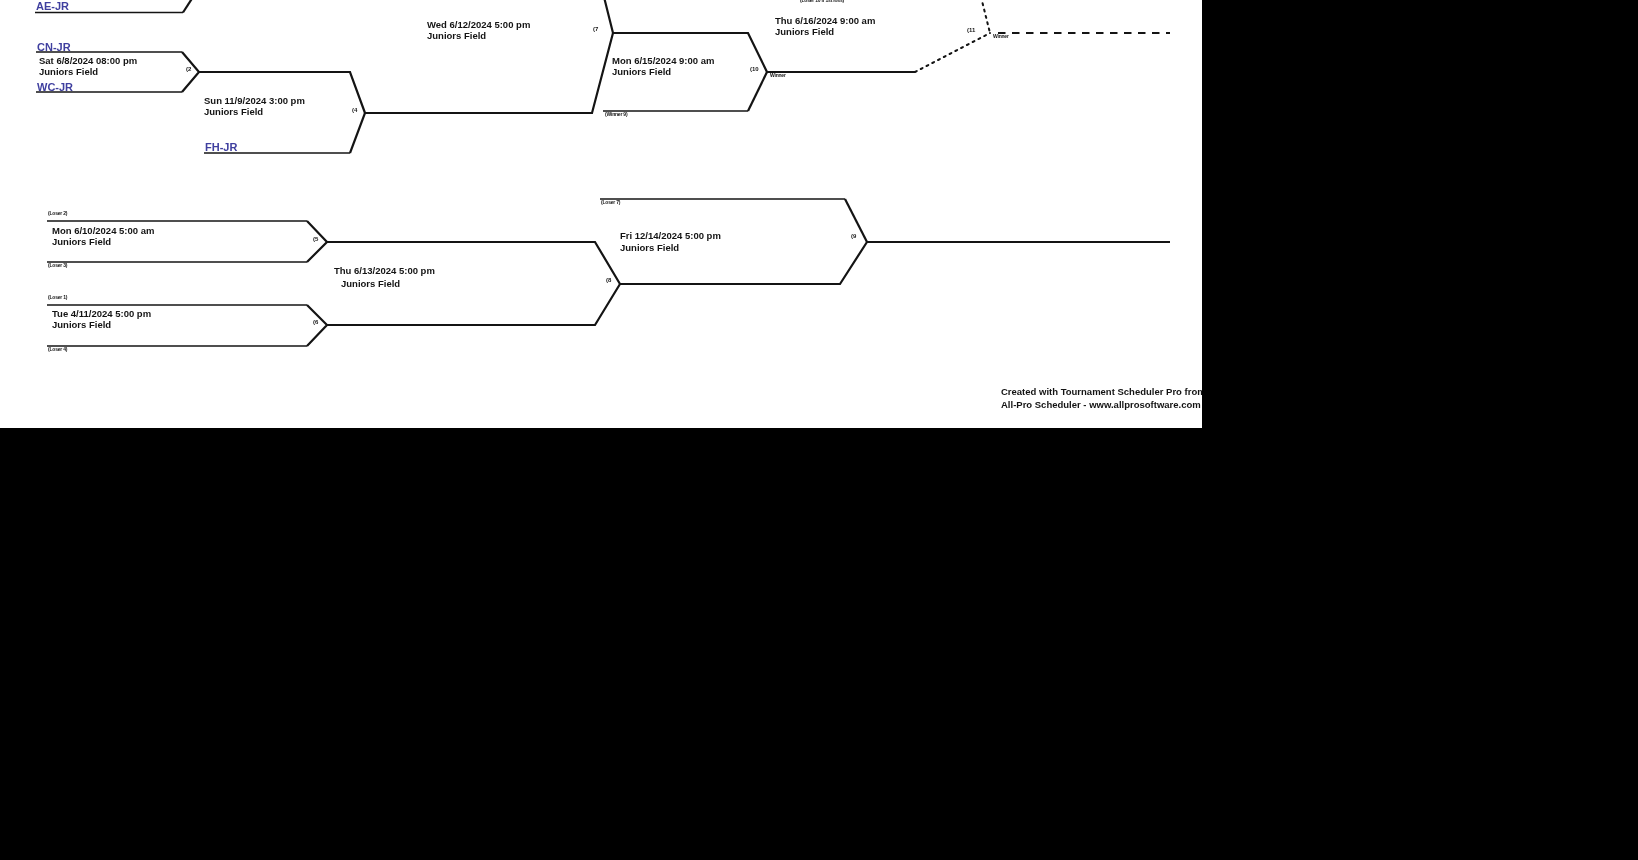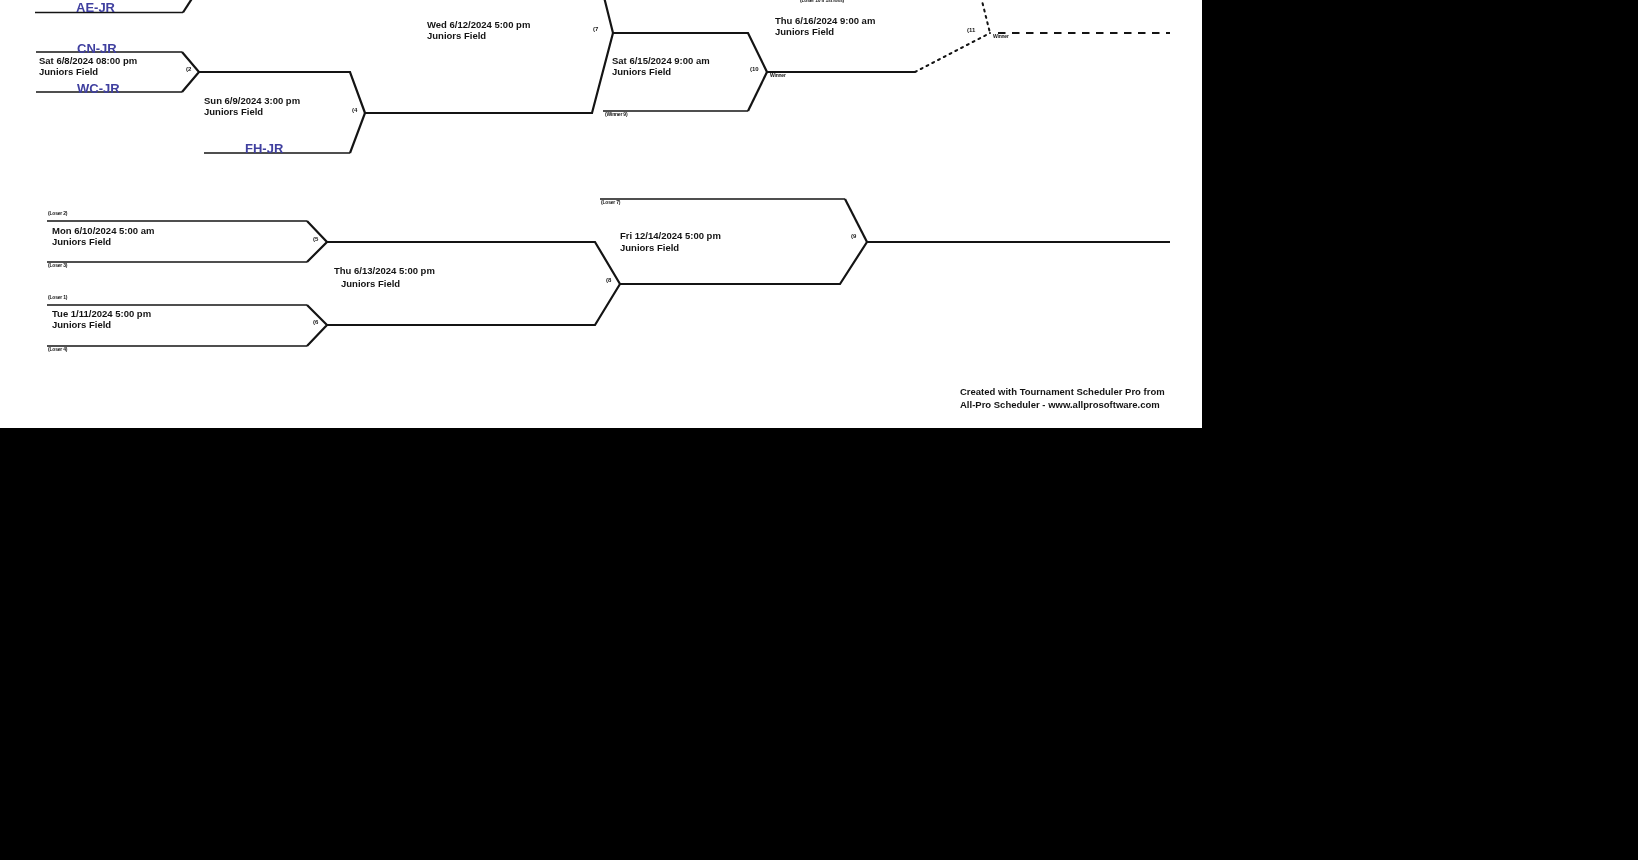--- a/index.html
+++ b/index.html
@@ -31,7 +31,7 @@
   .ln-dash{stroke-width:2;stroke-dasharray:7.5 6.5;}
   .txt{position:absolute;white-space:nowrap;color:var(--text);font-weight:bold;line-height:1;}
   .match{font-size:9.5px;}
-  .team{font-size:13px;color:var(--team);margin-left:40px;}
+  .team{font-size:11px;color:var(--team);}
   .num{font-size:6px;}
   .tiny{font-size:5px;letter-spacing:-0.2px;}
   .credit{font-size:9.5px;}

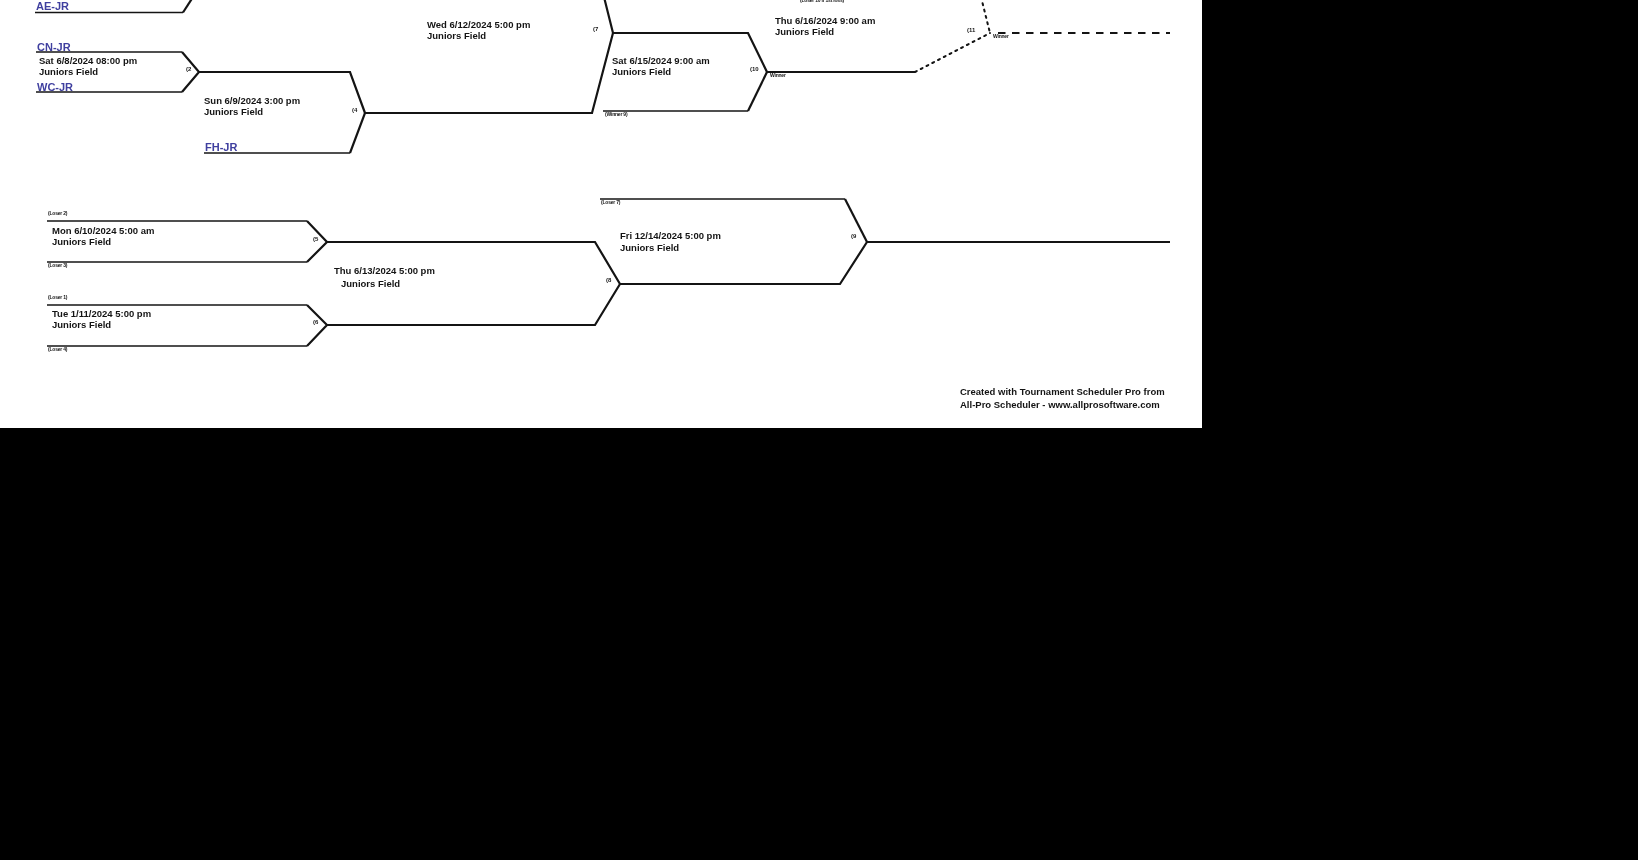--- a/index.html
+++ b/index.html
@@ -100,7 +100,7 @@
   <div class="txt match" style="left:427px;top:31px">Juniors Field</div>
   <div class="txt num" style="left:593px;top:26px">(7</div>
 
-  <div class="txt match" style="left:612px;top:56px">Sat 6/15/2024 9:00 am</div>
+  <div class="txt match" style="left:612px;top:56px">Mon 6/15/2024 9:00 am</div>
   <div class="txt match" style="left:612px;top:67px">Juniors Field</div>
   <div class="txt tiny" style="left:605px;top:112px">(Winner 9)</div>
   <div class="txt num" style="left:750px;top:66px">(10</div>

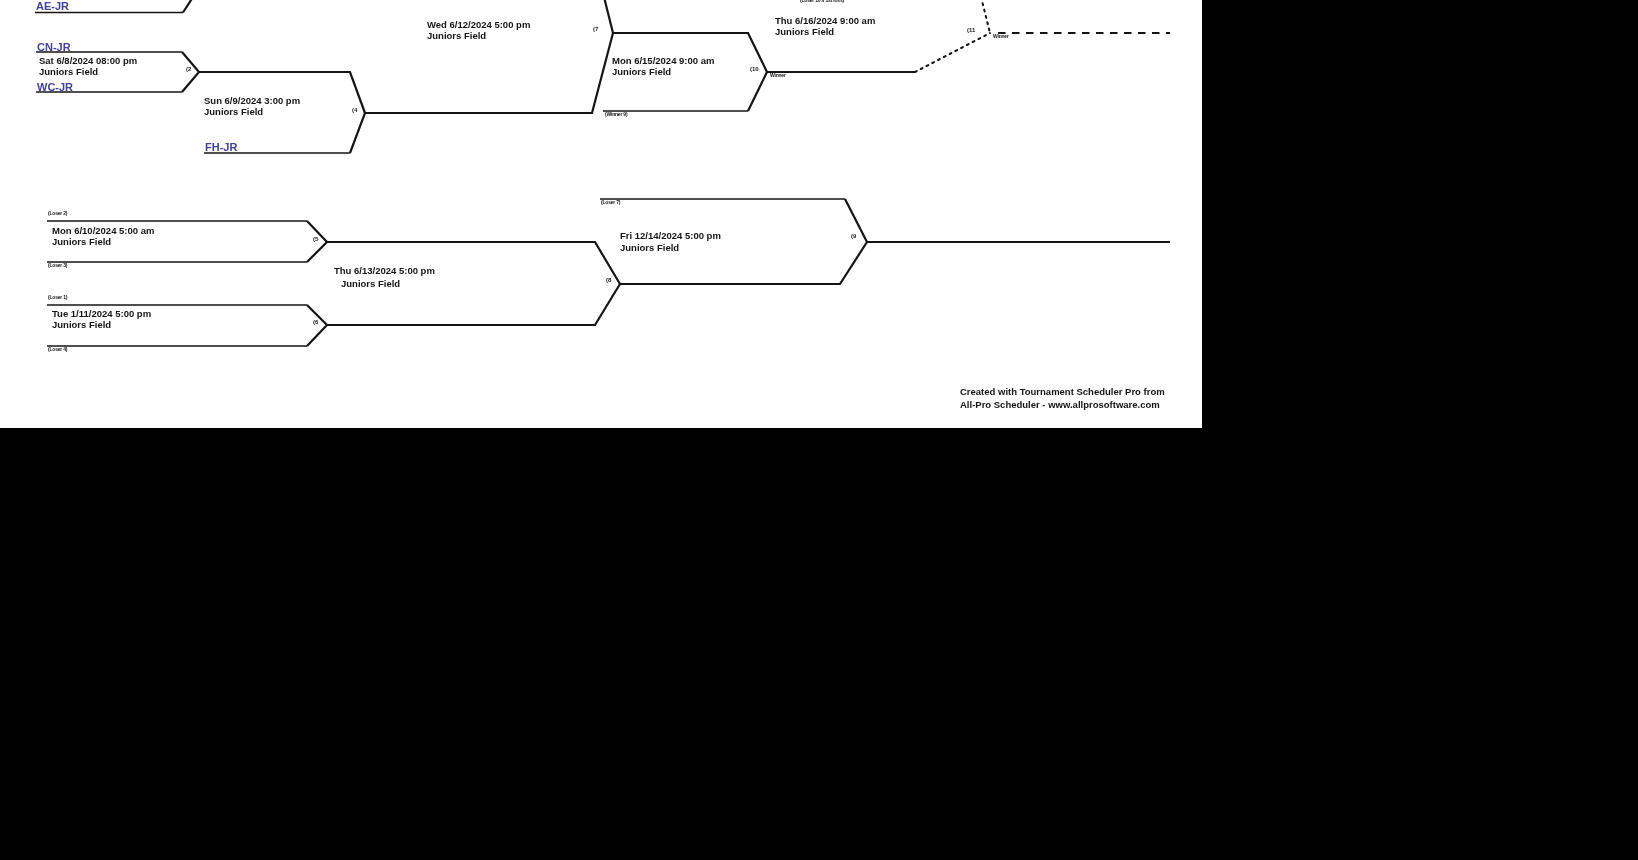--- a/index.html
+++ b/index.html
@@ -91,7 +91,7 @@
   <div class="txt team" style="left:37px;top:82px">WC-JR</div>
   <div class="txt num" style="left:186px;top:66px">(2</div>
 
-  <div class="txt match" style="left:204px;top:96px">Sun 6/9/2024 3:00 pm</div>
+  <div class="txt match" style="left:204px;top:96px">Sun 11/9/2024 3:00 pm</div>
   <div class="txt match" style="left:204px;top:107px">Juniors Field</div>
   <div class="txt team" style="left:205px;top:142px">FH-JR</div>
   <div class="txt num" style="left:352px;top:107px">(4</div>

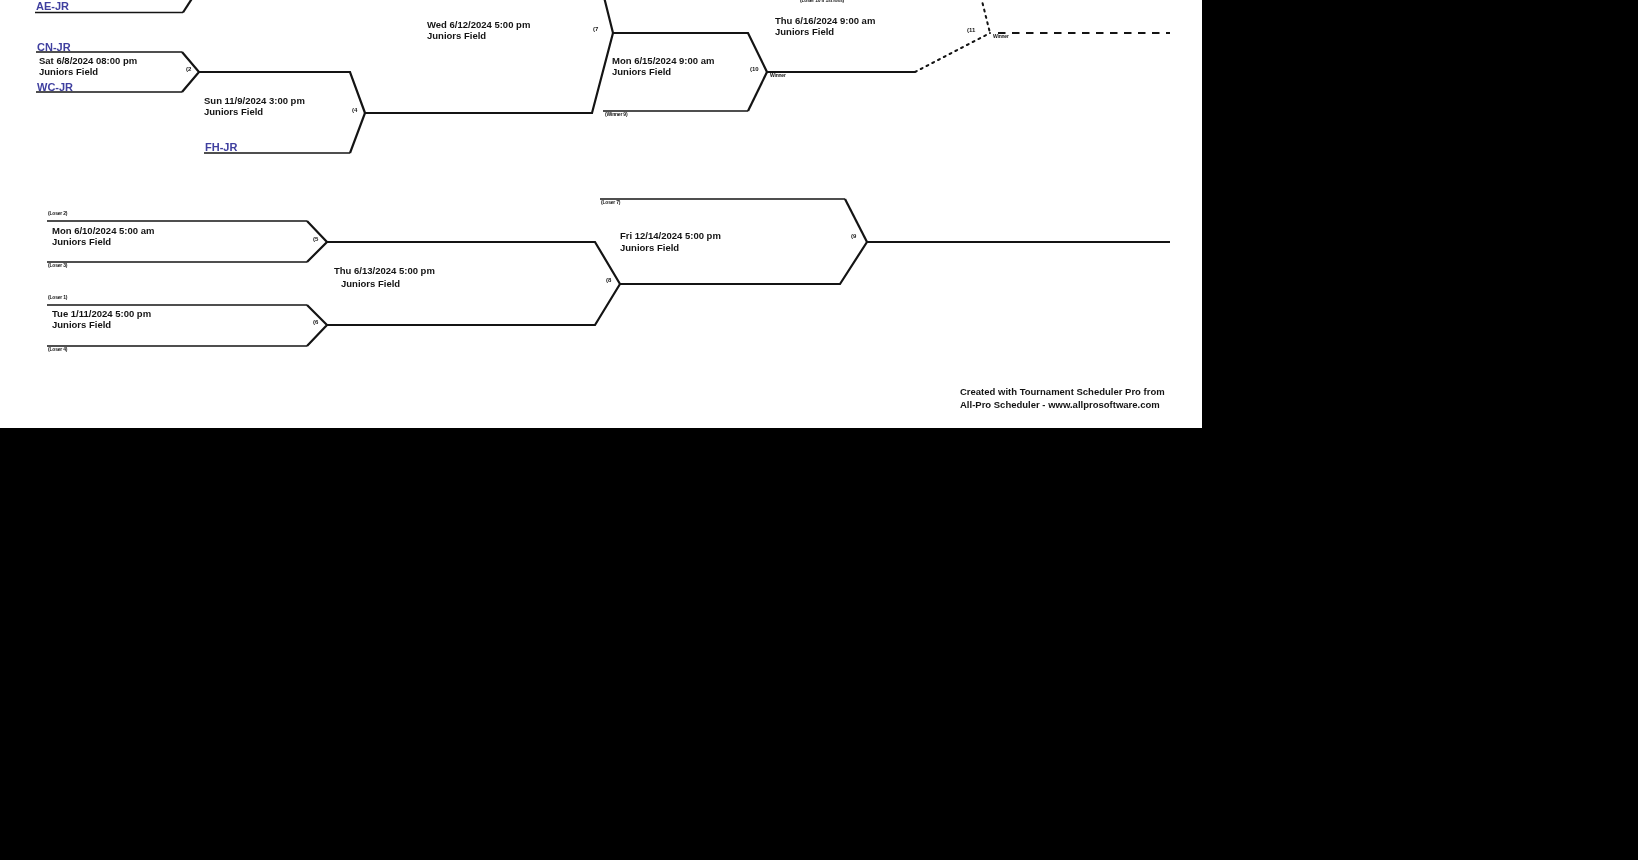--- a/index.html
+++ b/index.html
@@ -119,7 +119,7 @@
   <div class="txt num" style="left:313px;top:236px">(5</div>
 
   <div class="txt tiny" style="left:48px;top:295px">(Loser 1)</div>
-  <div class="txt match" style="left:52px;top:309px">Tue 1/11/2024 5:00 pm</div>
+  <div class="txt match" style="left:52px;top:309px">Tue 4/11/2024 5:00 pm</div>
   <div class="txt match" style="left:52px;top:320px">Juniors Field</div>
   <div class="txt tiny" style="left:48px;top:347px">(Loser 4)</div>
   <div class="txt num" style="left:313px;top:319px">(6</div>

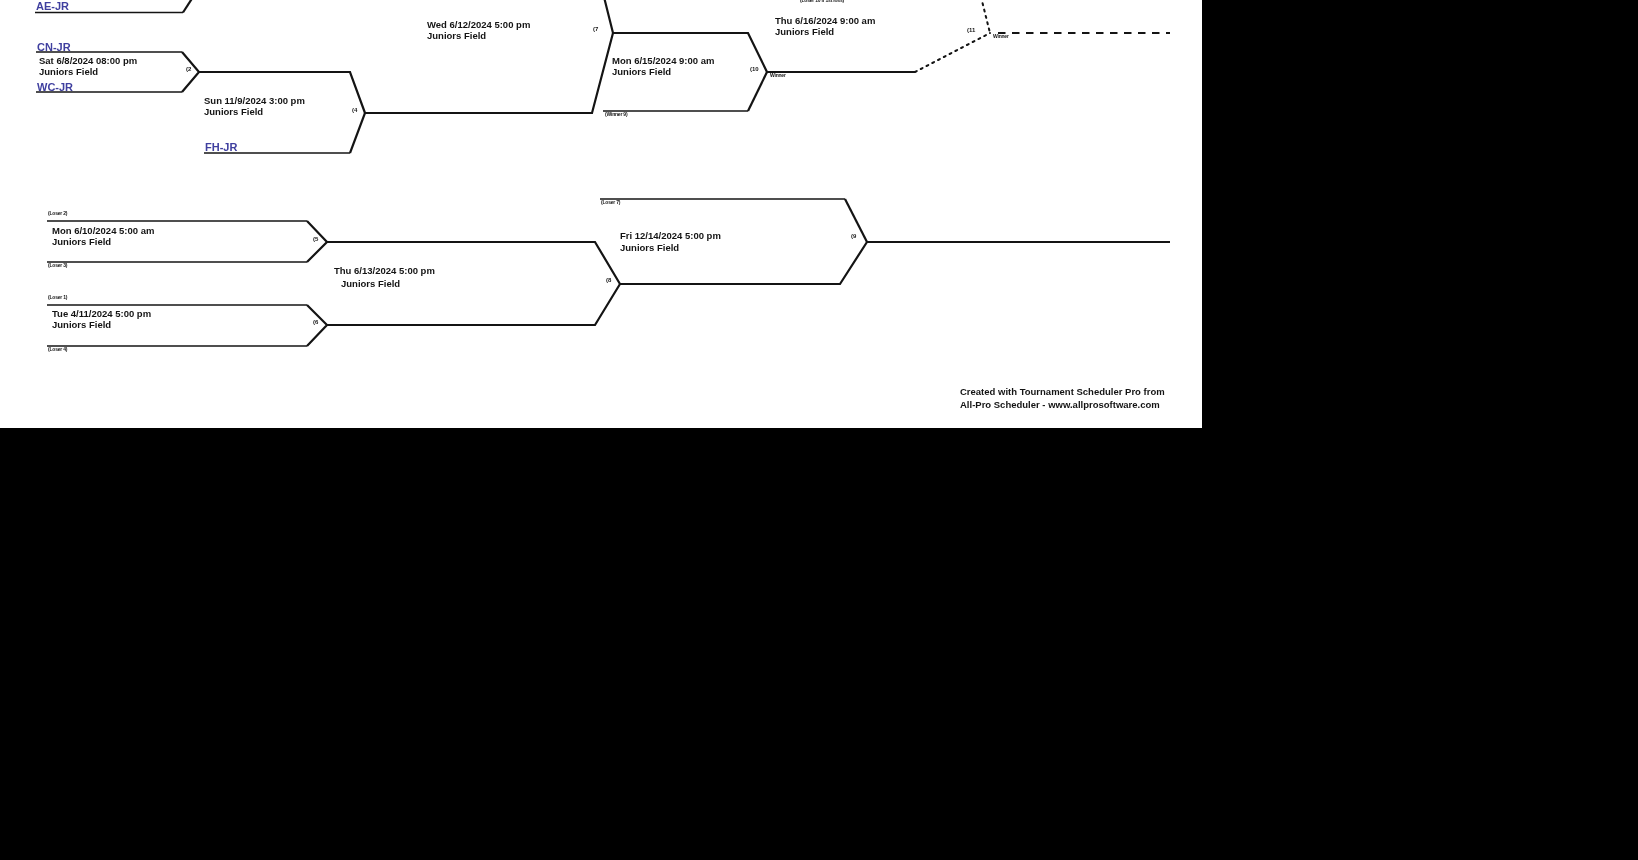--- a/index.html
+++ b/index.html
@@ -34,7 +34,7 @@
   .team{font-size:11px;color:var(--team);}
   .num{font-size:6px;}
   .tiny{font-size:5px;letter-spacing:-0.2px;}
-  .credit{font-size:9.5px;}
+  .credit{font-size:9.5px;margin-left:41px;}
 </style>
 </head>
 <body>

